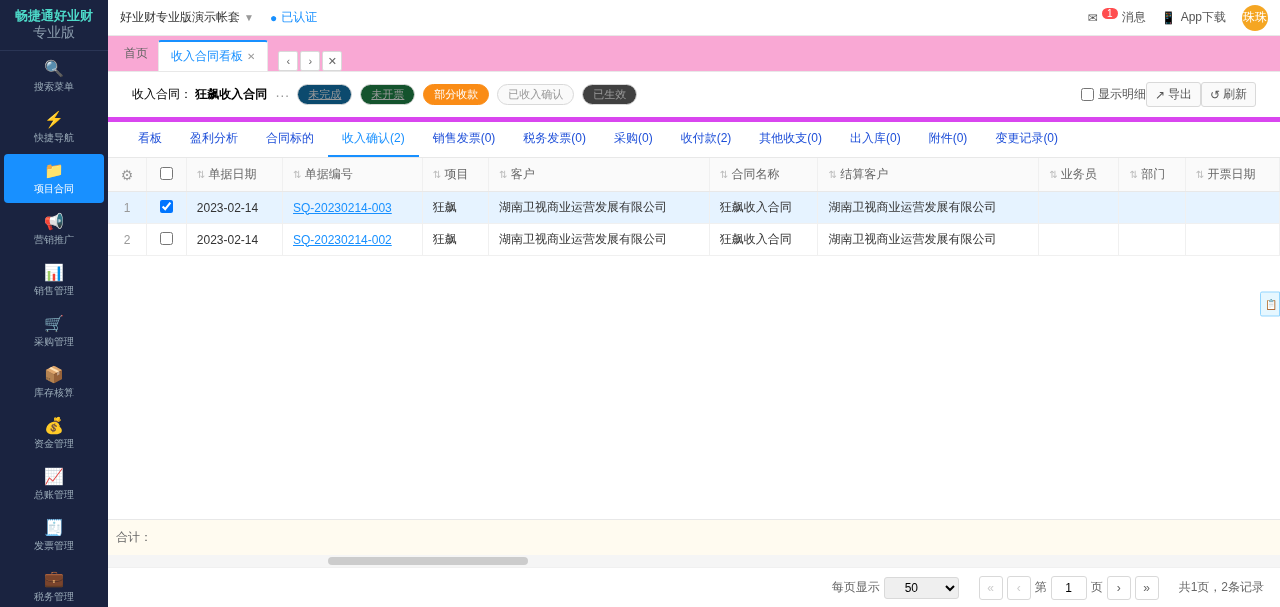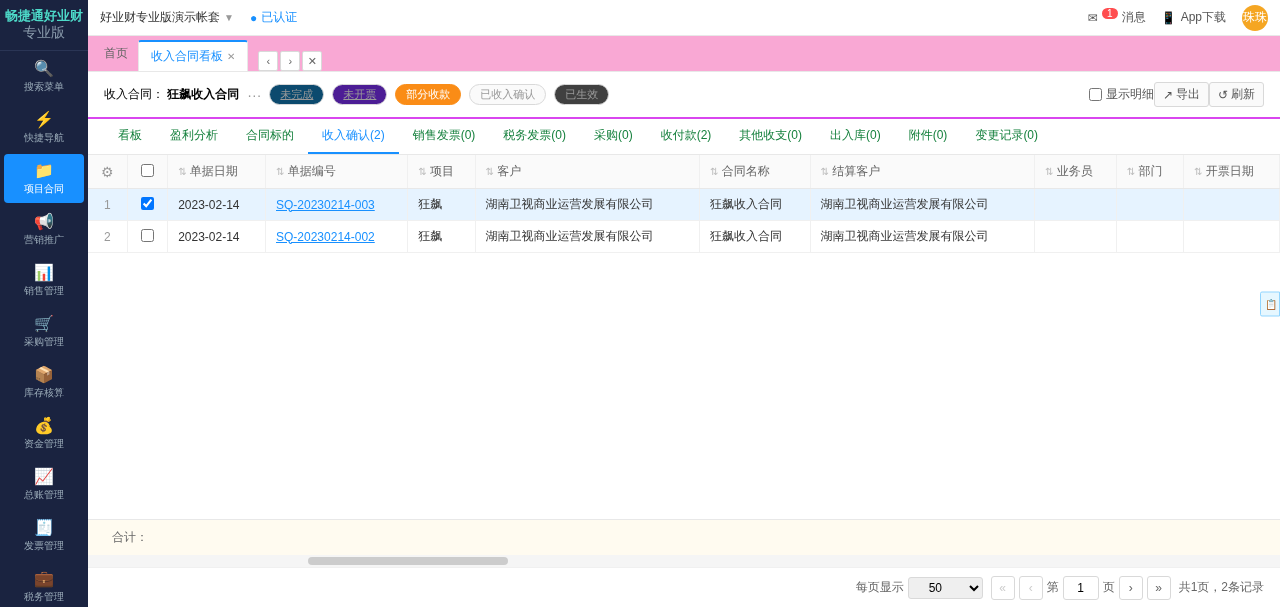--- a/index.html
+++ b/index.html
@@ -6,7 +6,7 @@
     body { display: flex; height: 607px; overflow: hidden; background: #f0f2f5; }
 
     
-    .sidebar { width: 88px; background: #1a2340; display: flex; flex-direction: column; height: 100%; overflow: hidden; flex-shrink: 0; }
+    .sidebar { width: 108px; background: #1a2340; display: flex; flex-direction: column; height: 100%; overflow: hidden; flex-shrink: 0; }
     .sidebar-logo { padding: 8px 4px; text-align: center; border-bottom: 1px solid #2a3555; }
     .sidebar-logo-text { color: #4dd9c8; font-size: 13px; font-weight: bold; line-height: 1.2; }
     .sidebar-logo-sub { color: #8899aa; font-size: 14px; }

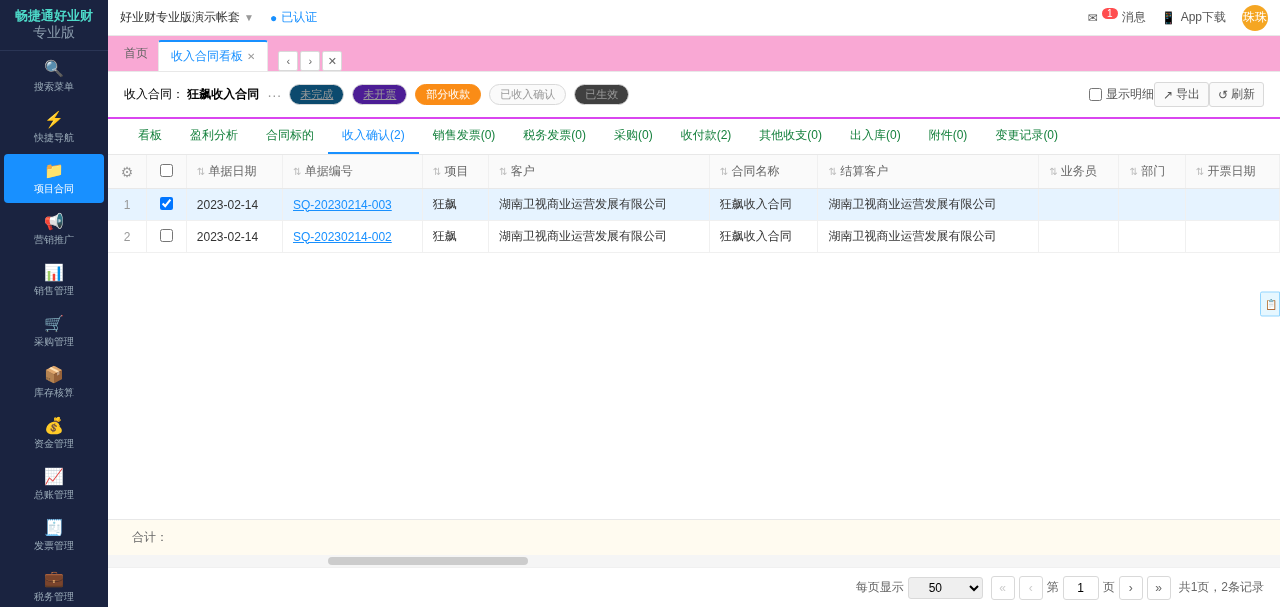--- a/index.html
+++ b/index.html
@@ -40,7 +40,7 @@
     .content { flex: 1; overflow: auto; background: #fff; padding: 0; display: flex; flex-direction: column; }
 
     
-    .contract-header { padding: 10px 16px; display: flex; align-items: center; gap: 8px; border-bottom: 2px solid #d946ef; }
+    .contract-header { padding: 10px 24px; display: flex; align-items: center; gap: 8px; border-bottom: 5px solid #d946ef; }
     .contract-more { color: #999; cursor: pointer; font-size: 14px; }
     .status-btn { padding: 2px 10px; border-radius: 12px; font-size: 11px; cursor: pointer; border: 1px solid; }
     .status-incomplete { color: #999; border-color: #d9d9d9; background: #0c4a6e; text-decoration: underline; }

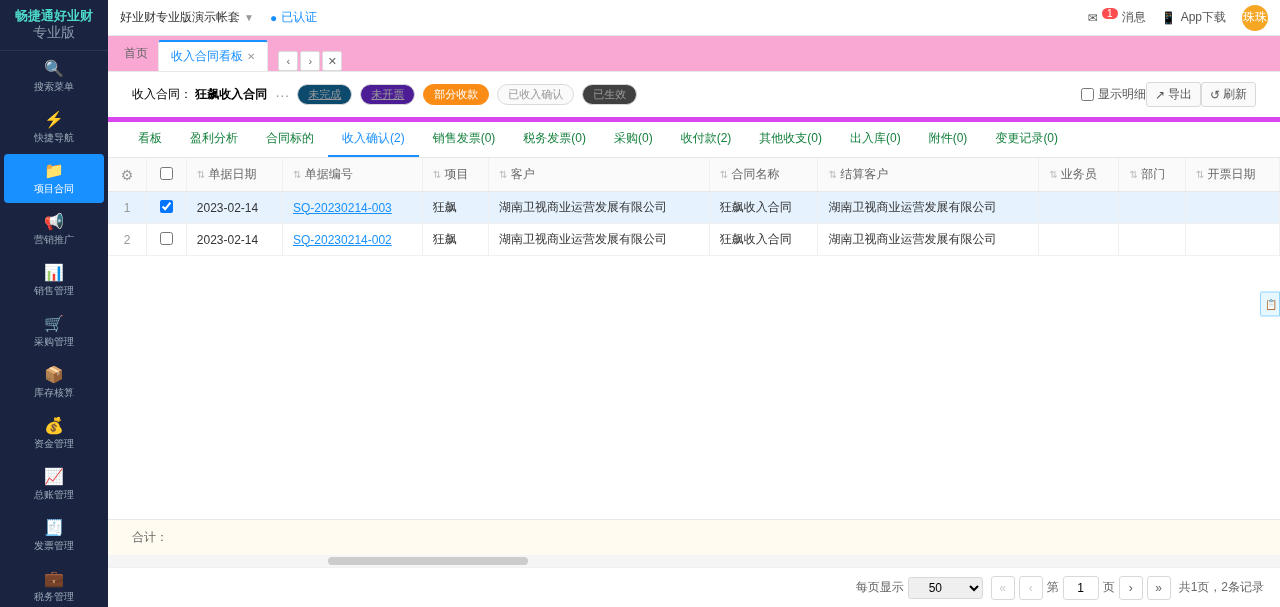--- a/index.html
+++ b/index.html
@@ -44,7 +44,7 @@
     .contract-more { color: #999; cursor: pointer; font-size: 14px; }
     .status-btn { padding: 2px 10px; border-radius: 12px; font-size: 11px; cursor: pointer; border: 1px solid; }
     .status-incomplete { color: #999; border-color: #d9d9d9; background: #0c4a6e; text-decoration: underline; }
-    .status-uninvoiced { color: #999; border-color: #d9d9d9; background: #4c1d95; text-decoration: underline; }
+    .status-uninvoiced { color: #999; border-color: #d9d9d9; background: #14532d; text-decoration: underline; }
     .status-partial { color: #fff; border-color: #fa8c16; background: #fa8c16; }
     .status-confirmed { color: #999; border-color: #d9d9d9; background: #fafafa; }
     .status-effective { color: #999; border-color: #d9d9d9; background: #404040; }

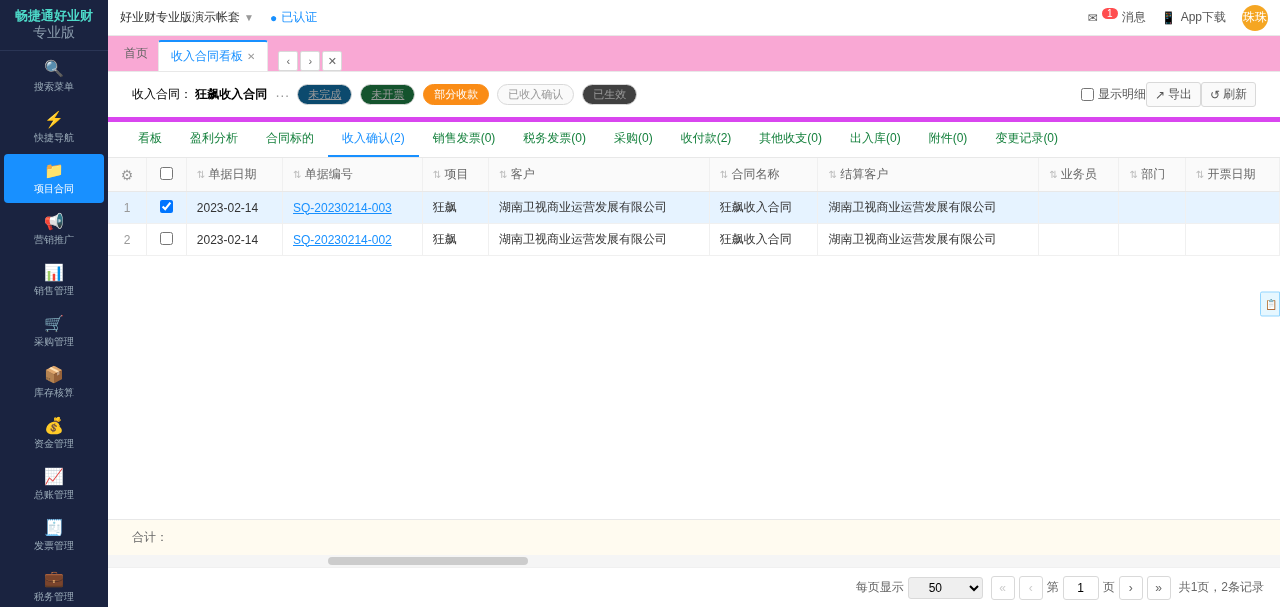--- a/index.html
+++ b/index.html
@@ -54,7 +54,7 @@
 
     
     .subtabs { display: flex; padding: 0 16px; border-bottom: 1px solid #e8e8e8; background: #fff; }
-    .subtab { padding: 8px 14px; cursor: pointer; font-size: 12px; color: #15803d; border-bottom: 2px solid transparent; white-space: nowrap; }
+    .subtab { padding: 8px 14px; cursor: pointer; font-size: 12px; color: #1d4ed8; border-bottom: 2px solid transparent; white-space: nowrap; }
     .subtab.active { color: #1890ff; border-bottom-color: #1890ff; font-weight: 500; }
 
     

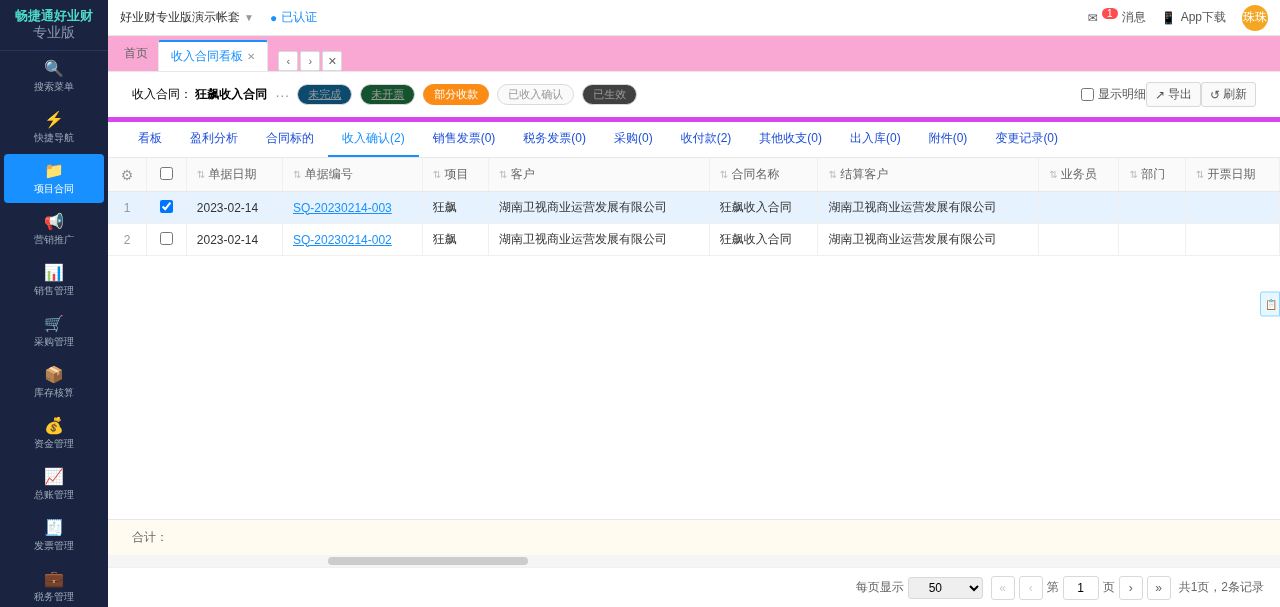--- a/index.html
+++ b/index.html
@@ -72,7 +72,7 @@
     .gear-icon { color: #999; cursor: pointer; font-size: 14px; }
 
     
-    .table-footer { background: #fffbf0; border-top: 1px solid #e8e8e8; padding: 6px 24px; display: flex; align-items: center; gap: 8px; color: #666; font-size: 12px; min-height: 36px; }
+    .table-footer { background: #fffbf0; border-top: 1px solid #e8e8e8; padding: 6px 8px; display: flex; align-items: center; gap: 8px; color: #666; font-size: 12px; min-height: 36px; }
     .table-footer .total-label { font-weight: 500; }
 
     

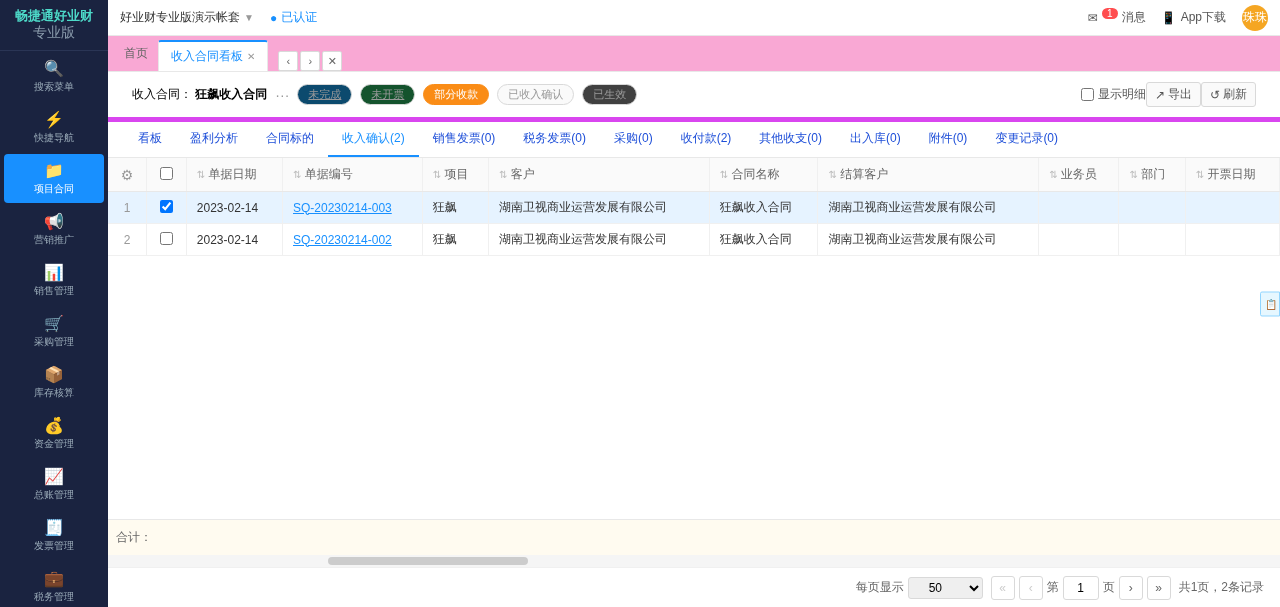--- a/index.html
+++ b/index.html
@@ -80,7 +80,7 @@
     .scrollbar-thumb { height: 8px; width: 200px; background: #ccc; border-radius: 4px; position: absolute; top: 2px; left: 220px; }
 
     
-    .pagination { height: 40px; background: #fff; border-top: 1px solid #f0f0f0; display: flex; align-items: center; justify-content: flex-end; padding: 0 16px; gap: 8px; color: #666; font-size: 12px; }
+    .pagination { height: 40px; background: #fff; border-top: 1px solid #f0f0f0; display: flex; align-items: center; justify-content: flex-end; padding: 0 16px; gap: 20px; color: #666; font-size: 12px; }
     .page-size { display: flex; align-items: center; gap: 4px; }
     .page-size select { border: 1px solid #d9d9d9; border-radius: 3px; padding: 2px 16px; font-size: 12px; cursor: pointer; }
     .page-nav { display: flex; align-items: center; gap: 4px; }

